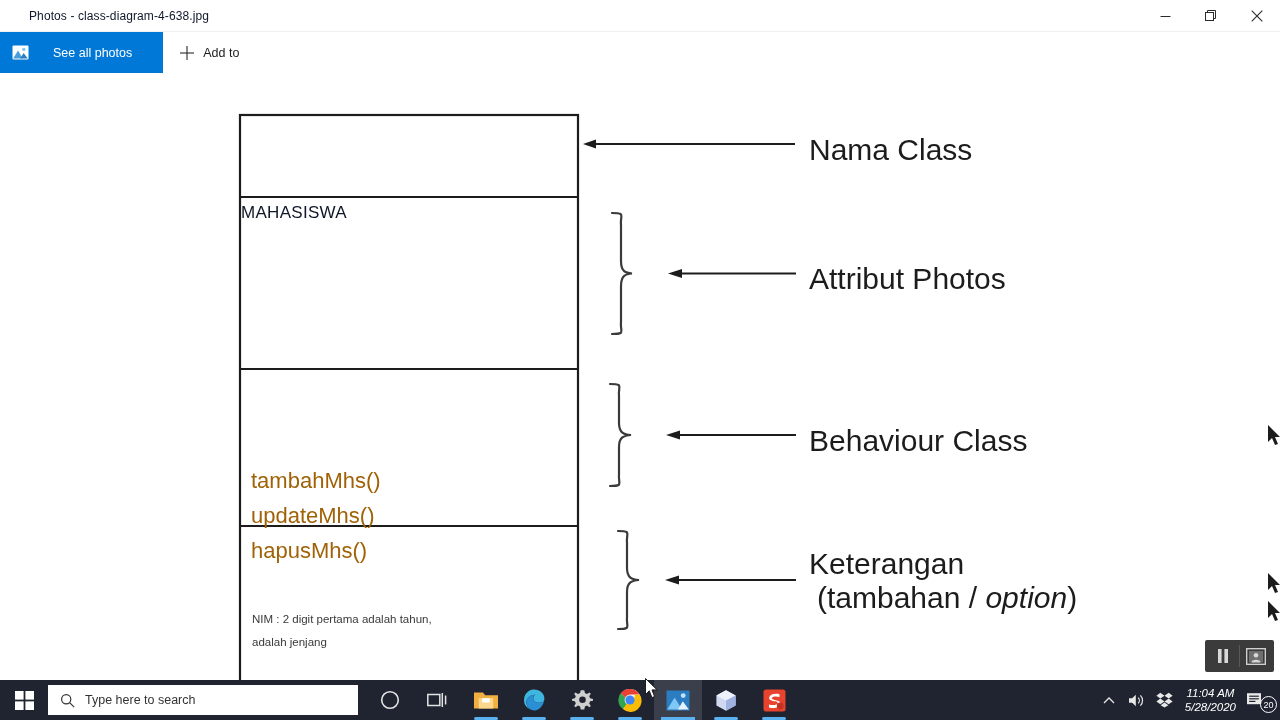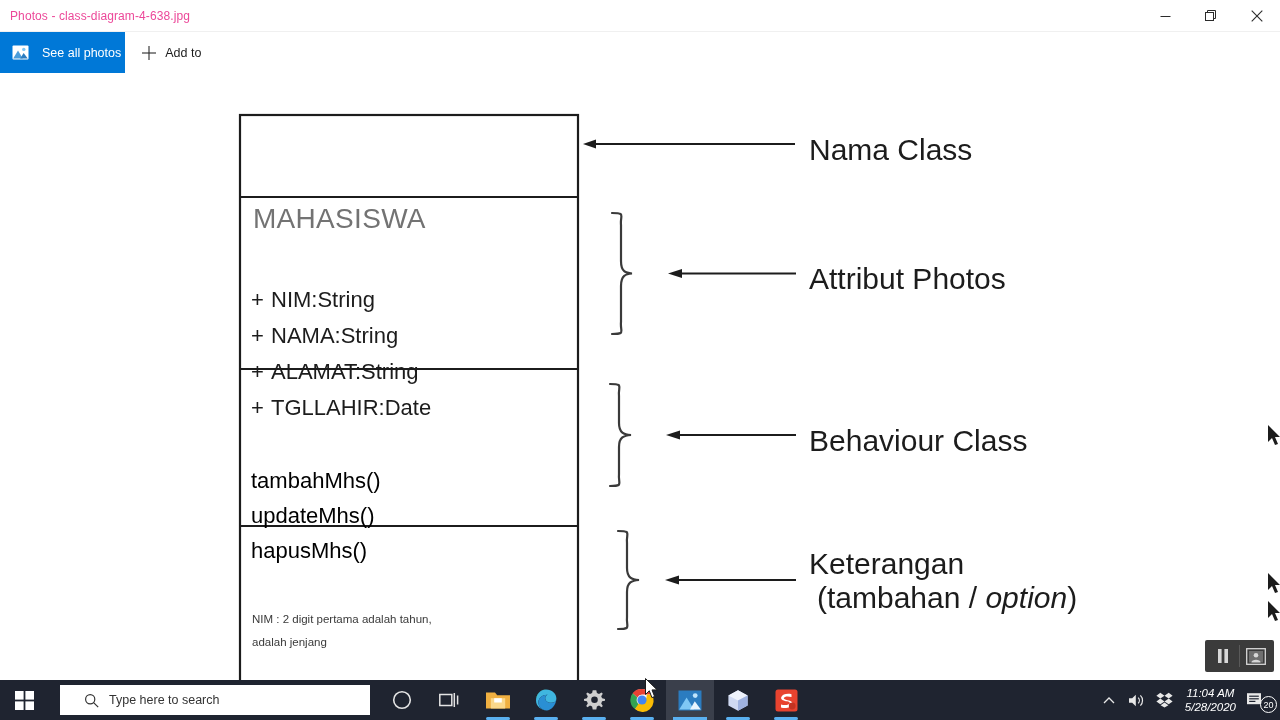--- a/index.html
+++ b/index.html
@@ -18,7 +18,7 @@
     border-bottom:1px solid #f0f0f0;
   }
   .titlebar-text {
-    font-size:12px; color:#ec4899; padding-left:10px; letter-spacing:0.1px;
+    font-size:12px; color:#0f172a; padding-left:29px; letter-spacing:0.1px;
     white-space:nowrap;
   }
   .win-controls { position:absolute; right:0; top:0; height:32px; display:flex; }

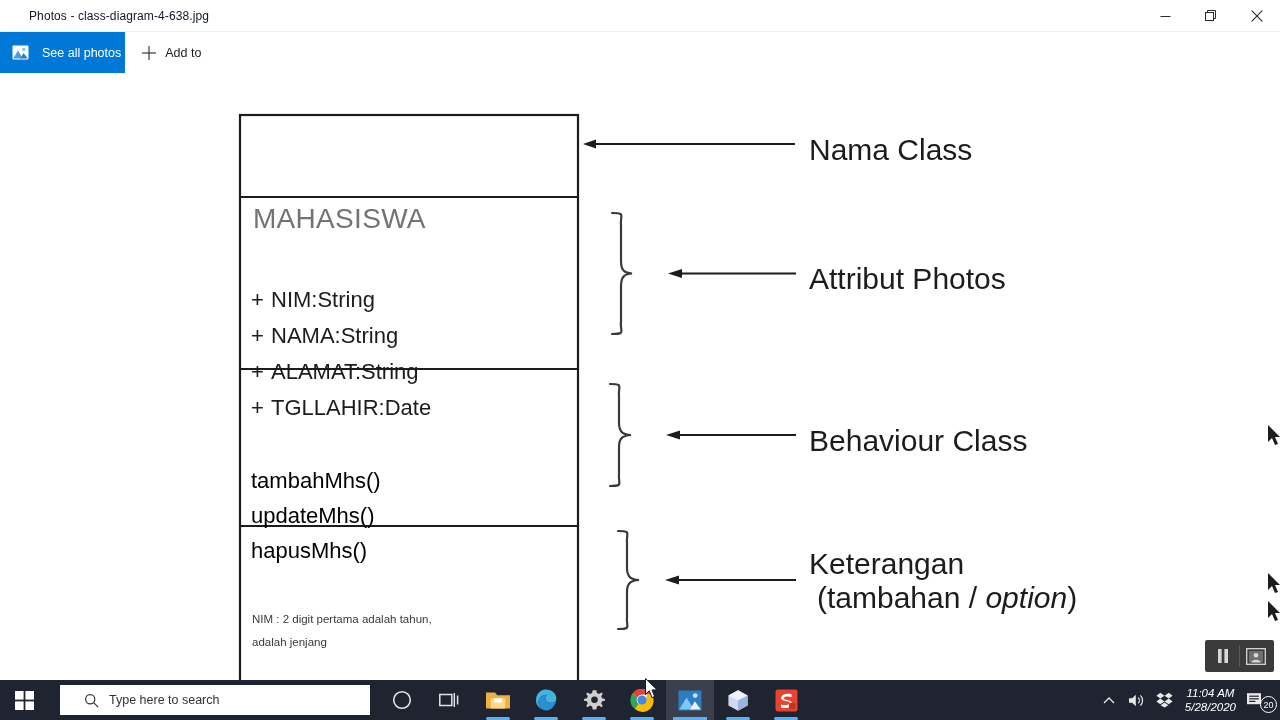--- a/index.html
+++ b/index.html
@@ -34,7 +34,7 @@
   }
   .see-all {
     height:41px; background:#0078d7; color:#ffffff;
-    display:flex; align-items:center; gap:13px; padding:0 4px 0 12px;
+    display:flex; align-items:center; gap:24px; padding:0 31px 0 12px;
     font-size:12.5px; white-space:nowrap; cursor:default;
   }
   .addto {

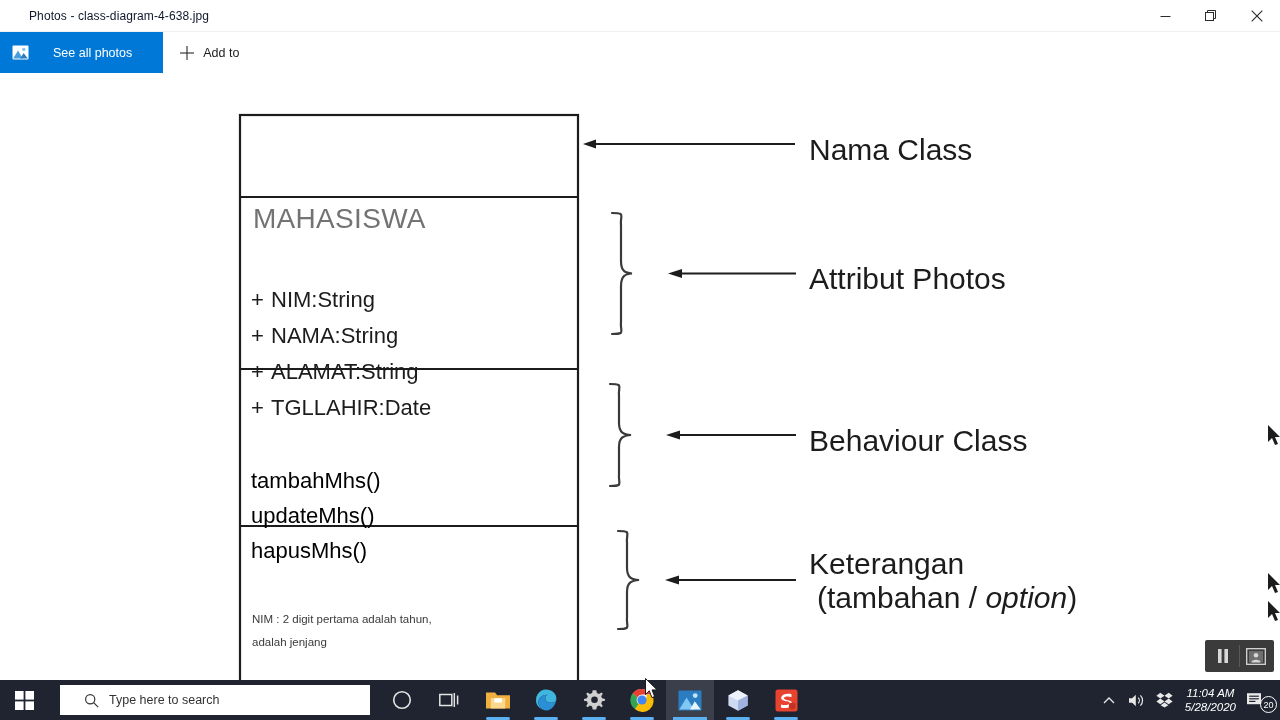--- a/index.html
+++ b/index.html
@@ -69,8 +69,8 @@
 
   
   .cb-title {
-    position:absolute; left:253px; top:130px;
-    font-size:28px; color:#737373; letter-spacing:0.3px;
+    position:absolute; left:241px; top:130px;
+    font-size:17px; color:#0f172a; letter-spacing:0.3px;
   }
   .attr-list { position:absolute; left:251px; top:209px; }
   .attr-row {

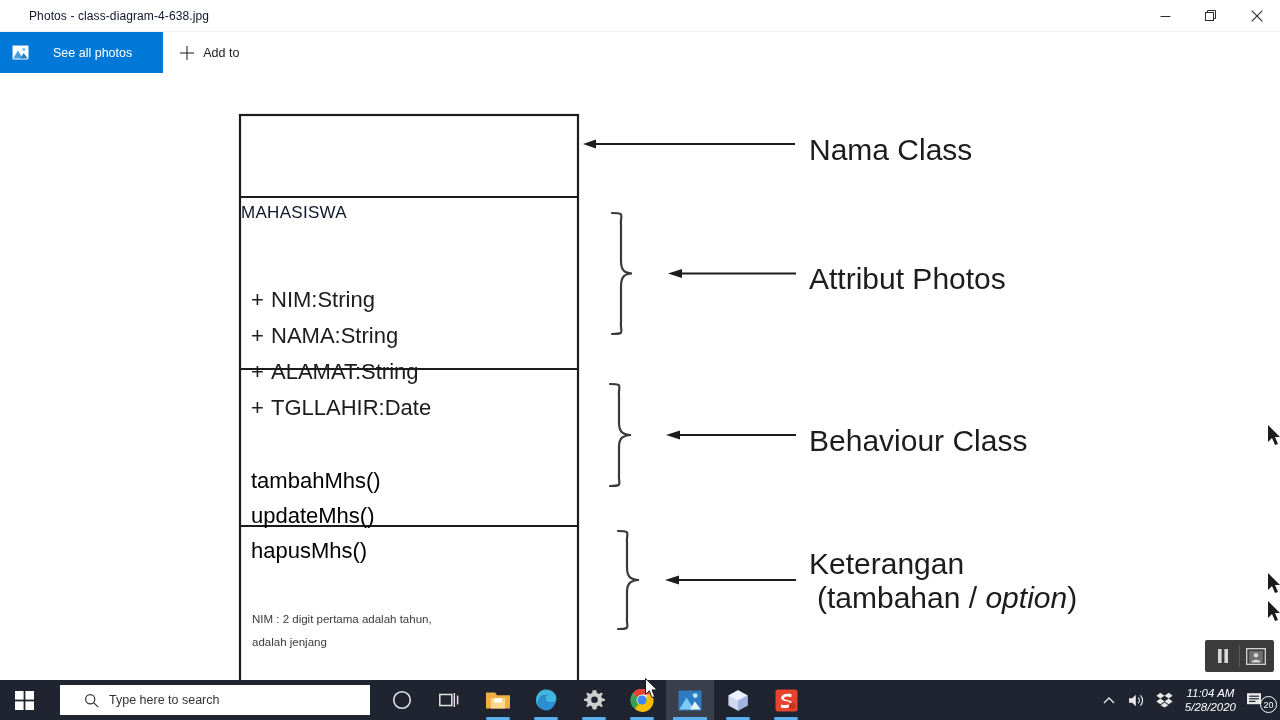--- a/index.html
+++ b/index.html
@@ -308,20 +308,6 @@
 
     <div class="cb-title">MAHASISWA</div>
 
-    <div class="attr-list">
-      <div class="attr-row">
-        <span class="plus">+</span><span>NIM:String</span>
-      </div>
-      <div class="attr-row">
-        <span class="plus">+</span><span>NAMA:String</span>
-      </div>
-      <div class="attr-row">
-        <span class="plus">+</span><span>ALAMAT:String</span>
-      </div>
-      <div class="attr-row">
-        <span class="plus">+</span><span>TGLLAHIR:Date</span>
-      </div>
-    </div>
 
     <div class="meth-list">
       <div class="meth-row">tambahMhs()</div>

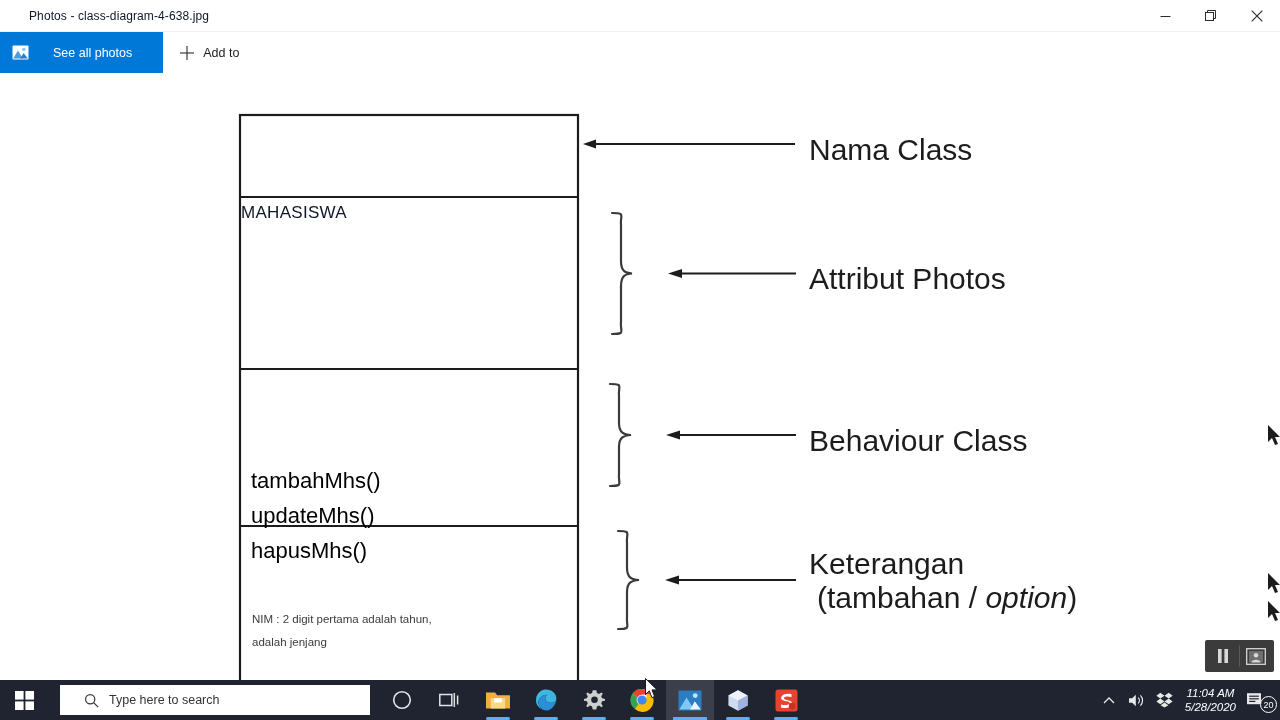--- a/index.html
+++ b/index.html
@@ -78,7 +78,7 @@
   }
   .attr-row .plus { display:inline-block; width:20px; }
   .meth-list { position:absolute; left:251px; top:390px; }
-  .meth-row { font-size:22px; color:#000000; line-height:35px; white-space:nowrap; }
+  .meth-row { font-size:22px; color:#a16207; line-height:35px; white-space:nowrap; }
   .note-box { position:absolute; left:252px; top:535px; width:310px; }
   .note-row {
     font-size:11.5px; color:#3a3a3a; line-height:22.5px;

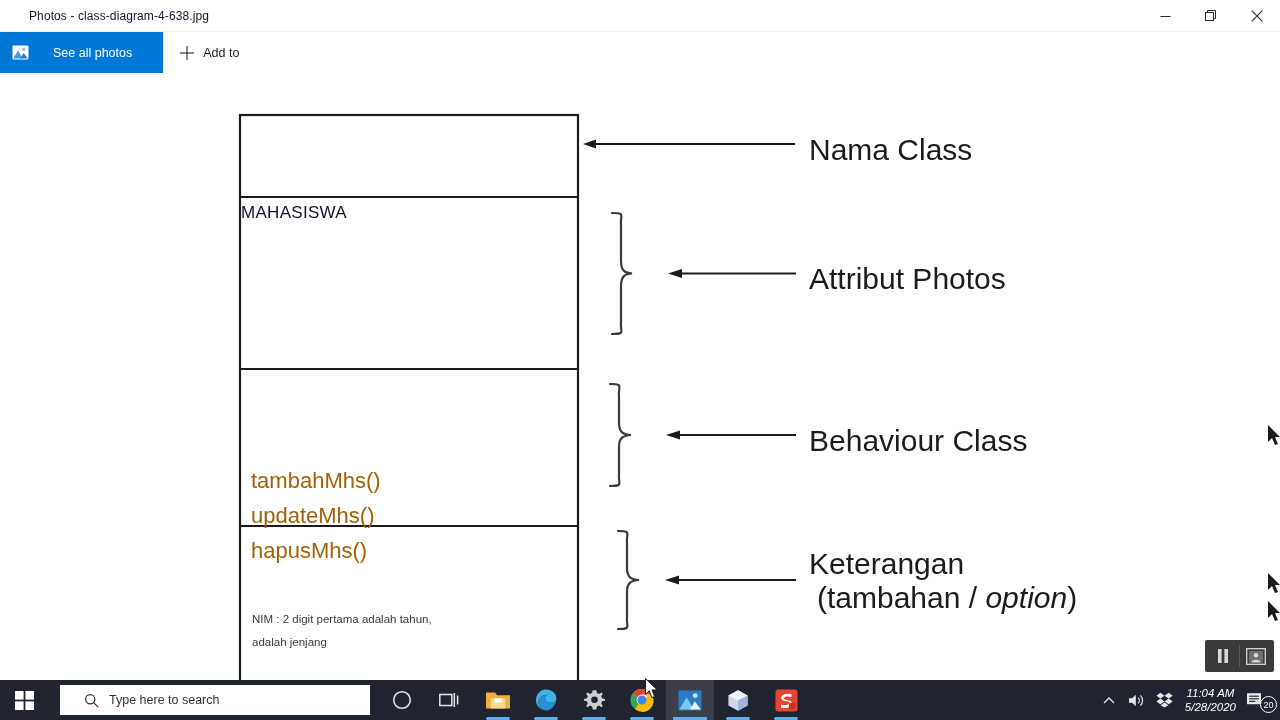--- a/index.html
+++ b/index.html
@@ -110,8 +110,8 @@
     width:48px; height:40px; display:flex; align-items:center; justify-content:center;
   }
   .search-box {
-    width:310px; height:30px; background:#ffffff; margin-left:12px;
-    display:flex; align-items:center; gap:10px; padding-left:24px;
+    width:310px; height:30px; background:#ffffff; margin-left:0px;
+    display:flex; align-items:center; gap:10px; padding-left:12px;
   }
   .search-ph { font-size:12.5px; color:#333; }
   .tb-icons { display:flex; align-items:center; margin-left:8px; }

